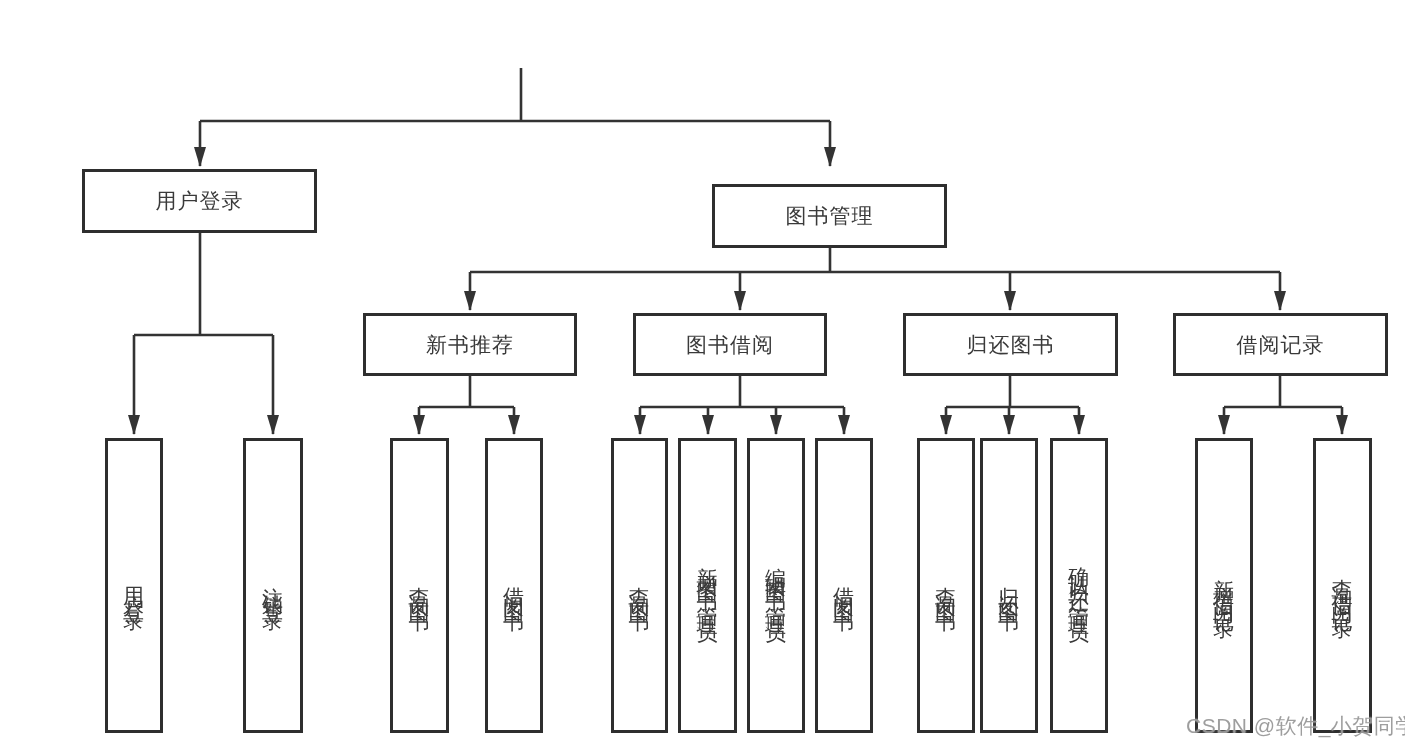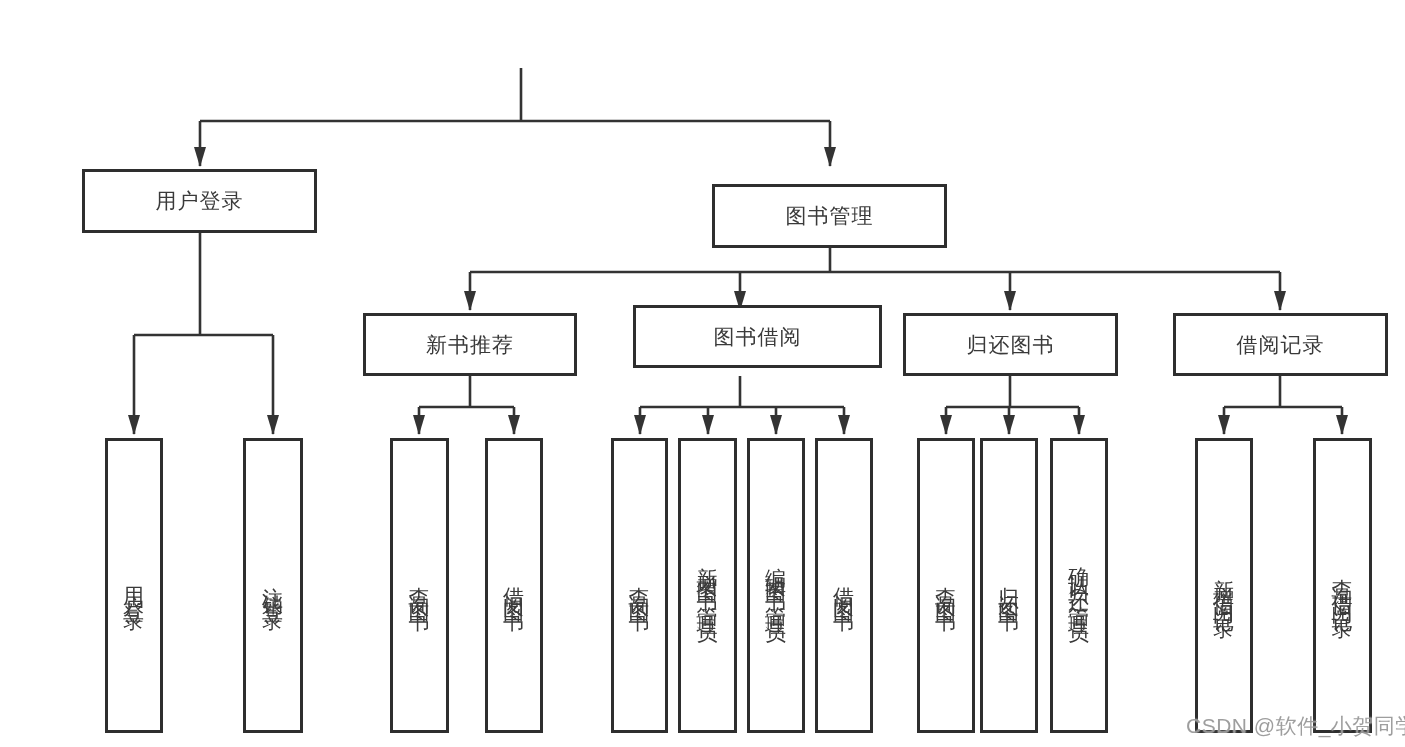--- a/index.html
+++ b/index.html
@@ -115,7 +115,7 @@
   <div class="node hnode" style="left:363px;top:313px;width:214px;height:63px">
     <span>新书推荐</span>
   </div>
-  <div class="node hnode" style="left:633px;top:305px;width:249px;height:63px">
+  <div class="node hnode" style="left:633px;top:313px;width:194px;height:63px">
     <span>图书借阅</span>
   </div>
   <div class="node hnode" style="left:903px;top:313px;width:215px;height:63px">

